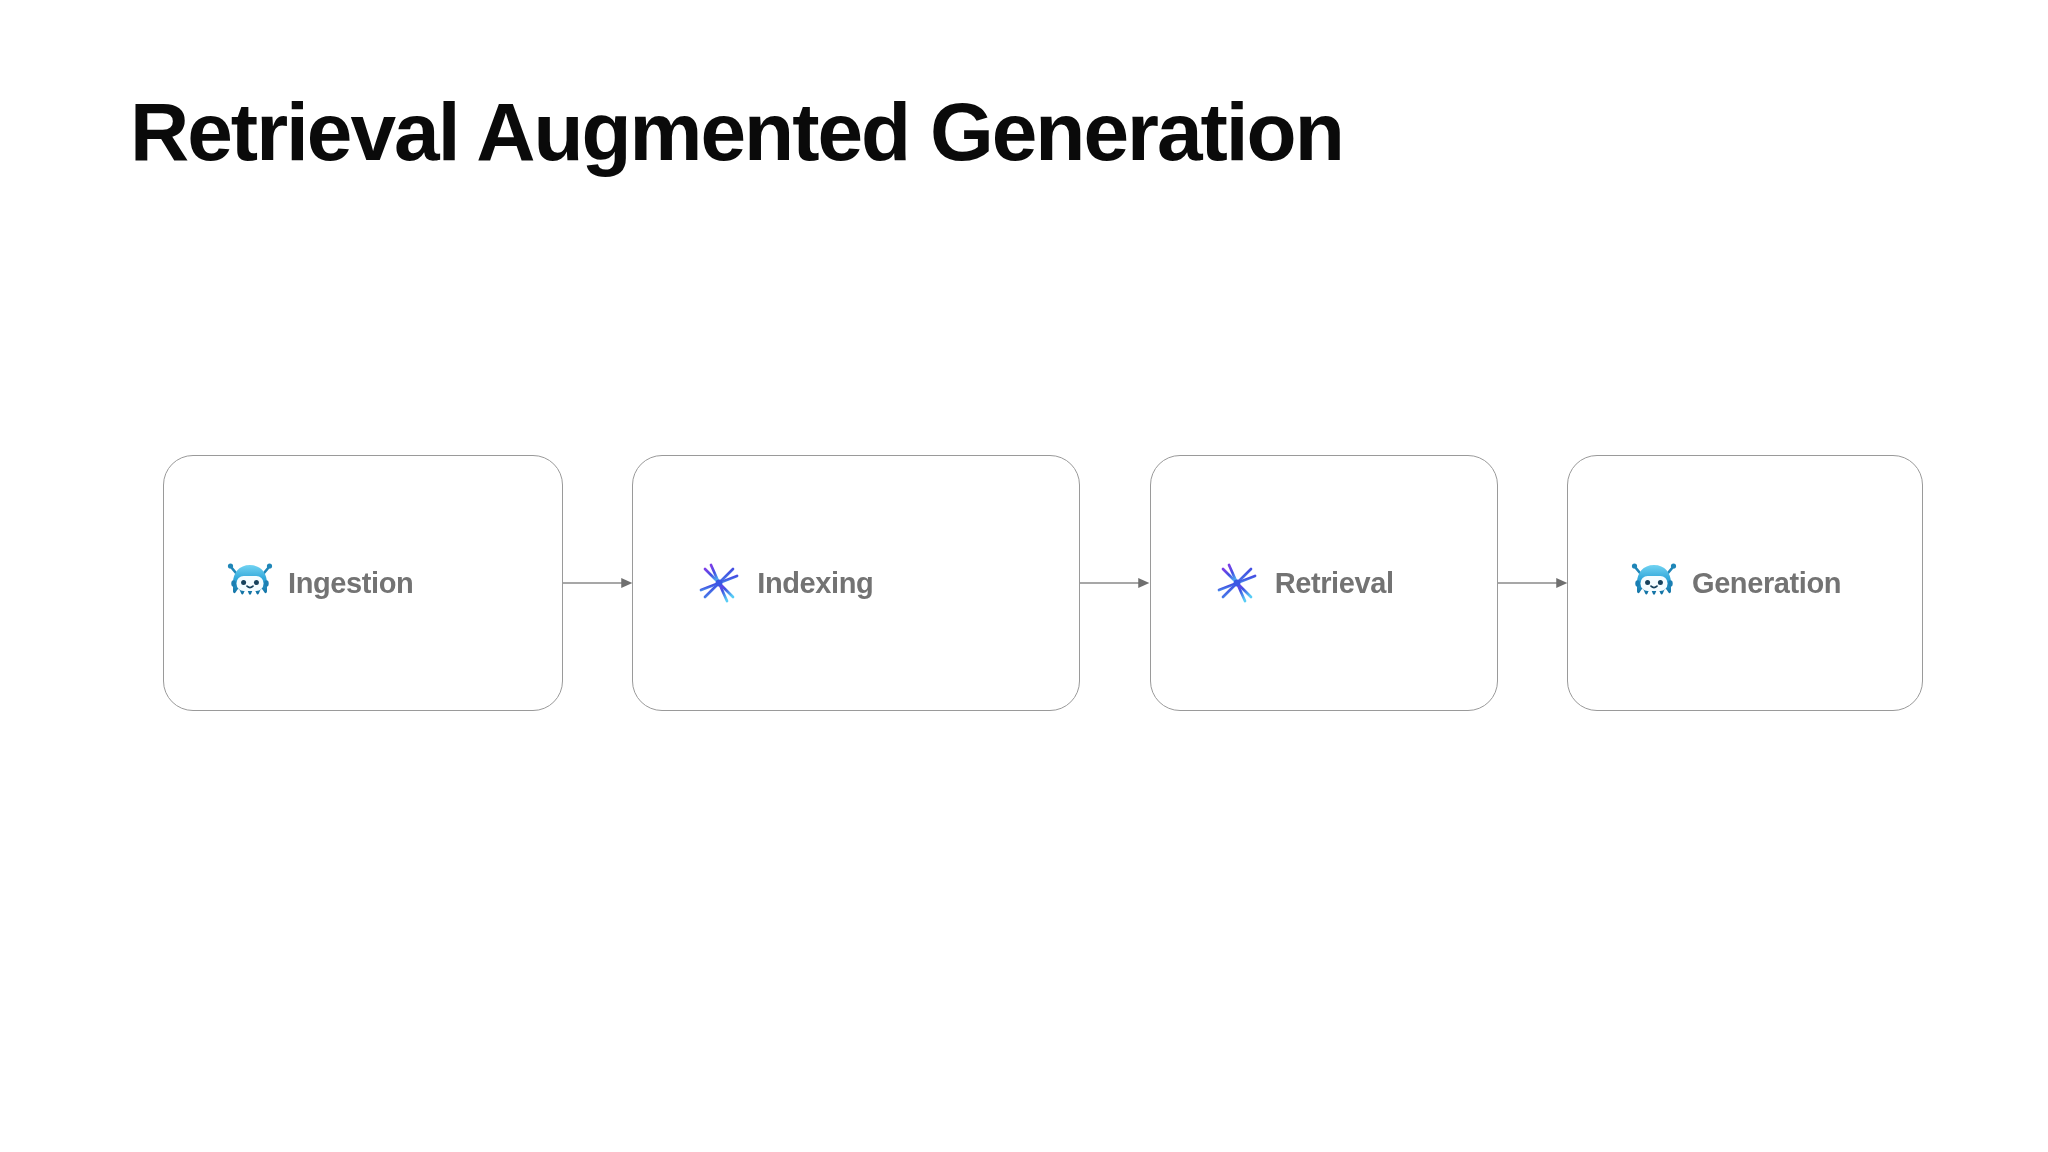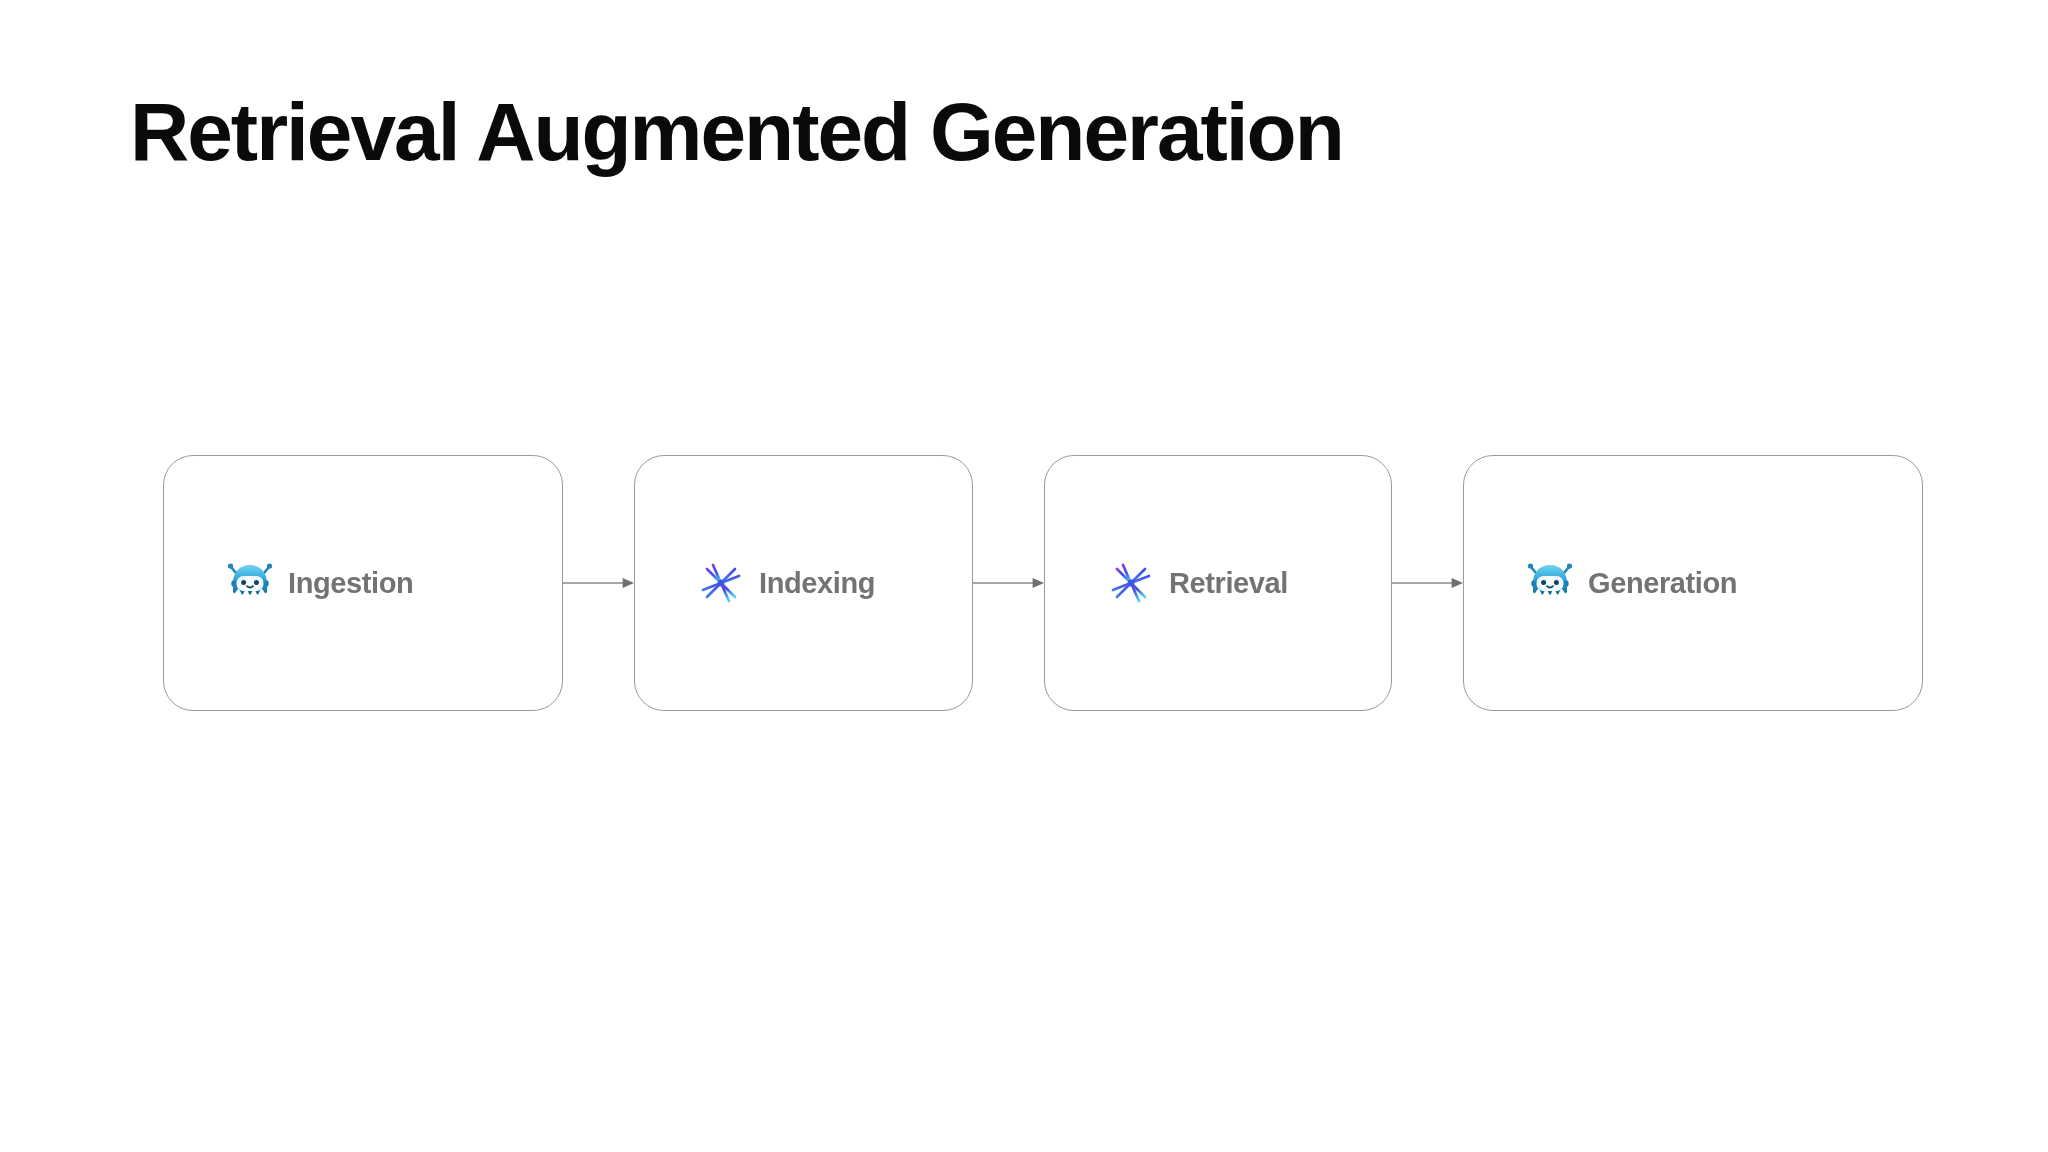--- a/index.html
+++ b/index.html
@@ -51,7 +51,7 @@
   }
 
   .card-1 { width: 400px; }
-  .card-2 { width: 339px; }
+  .card-2 { width: 448px; }
   .card-3 { width: 348px; }
   .card-4 { width: 460px; text-align: center; }
 

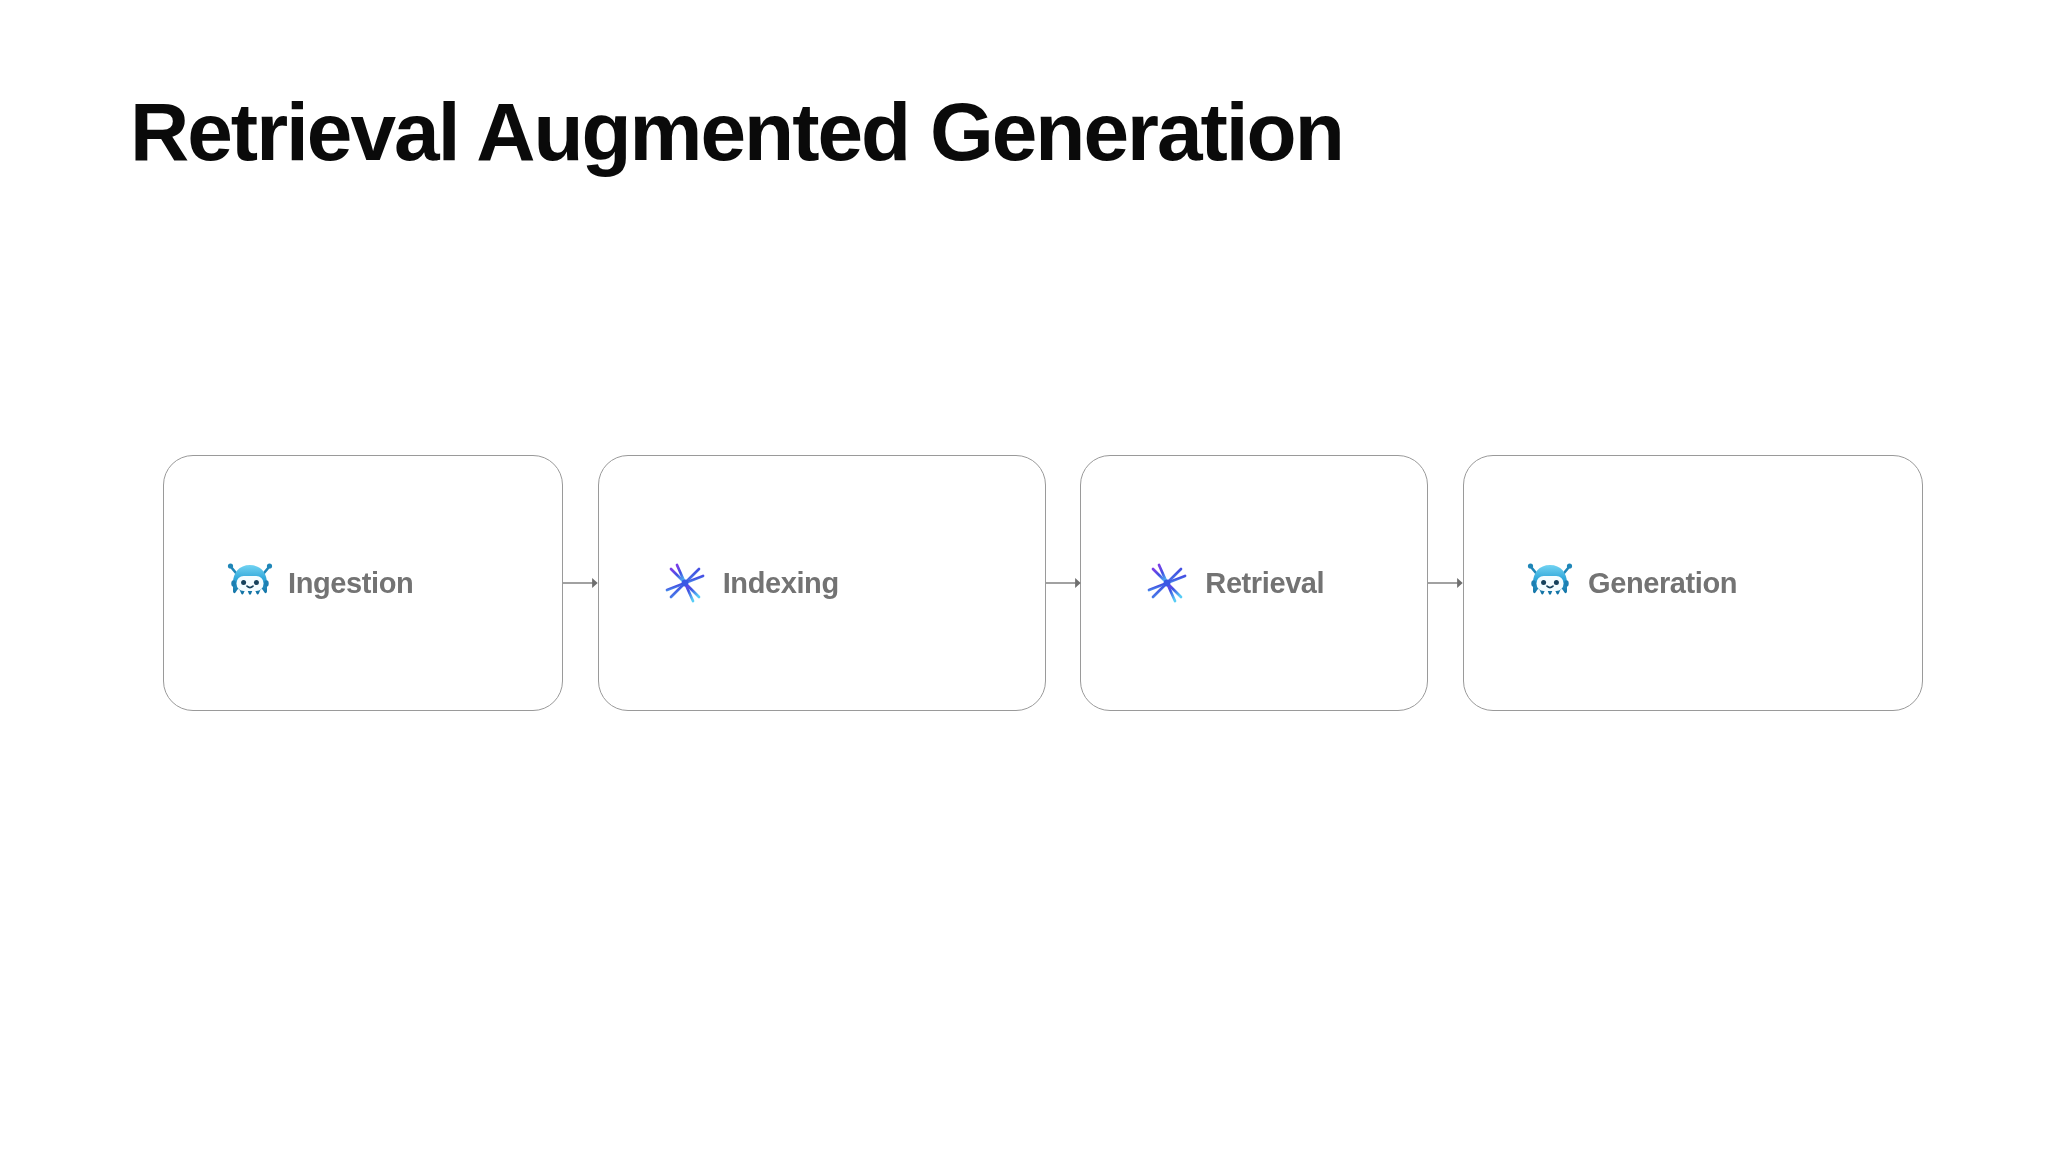--- a/index.html
+++ b/index.html
@@ -53,7 +53,7 @@
   .card-1 { width: 400px; }
   .card-2 { width: 448px; }
   .card-3 { width: 348px; }
-  .card-4 { width: 460px; text-align: center; }
+  .card-4 { width: 356px; text-align: center; }
 
   .card-inner {
     display: flex;

